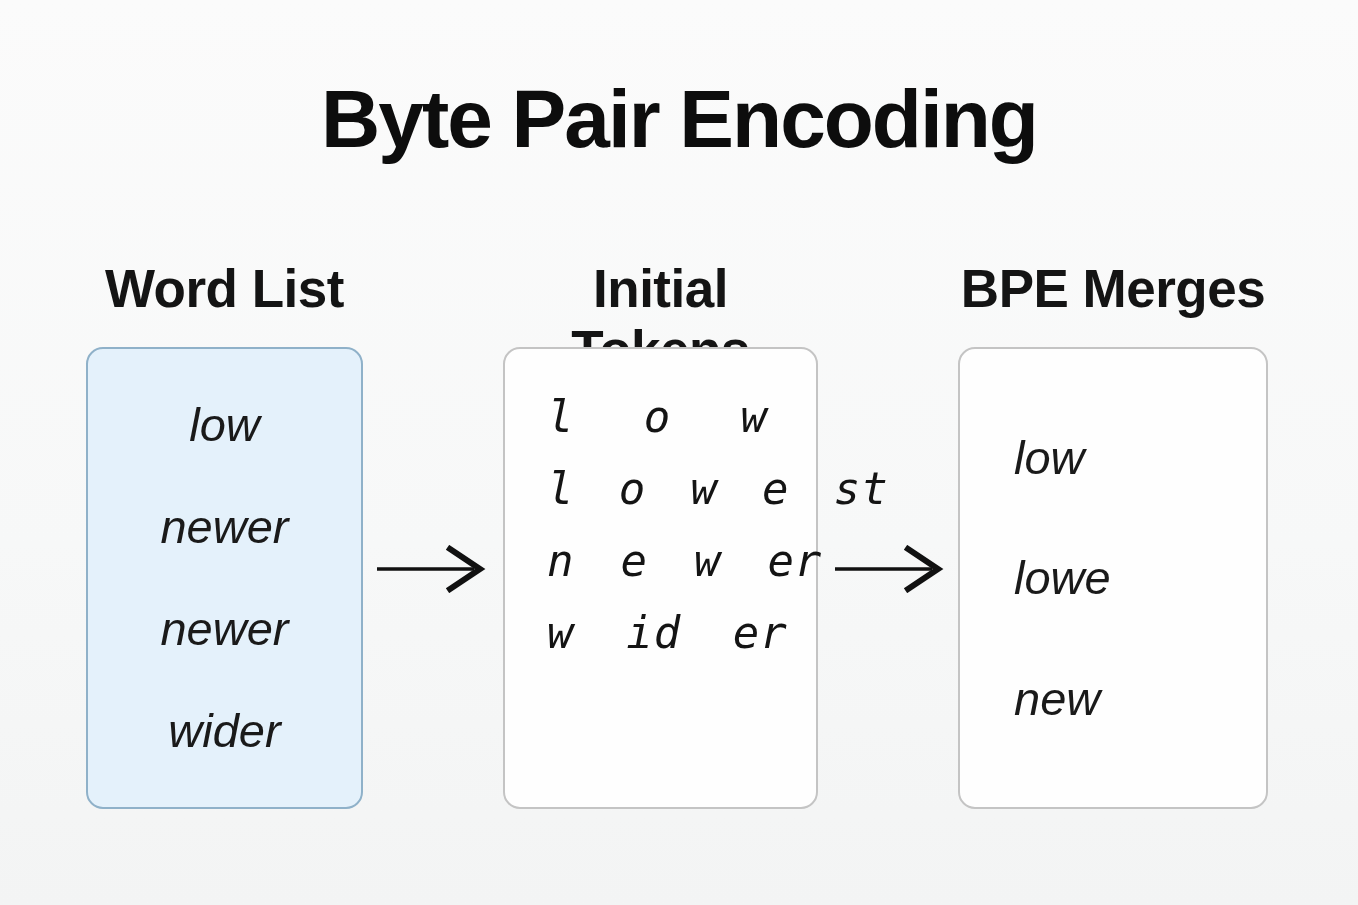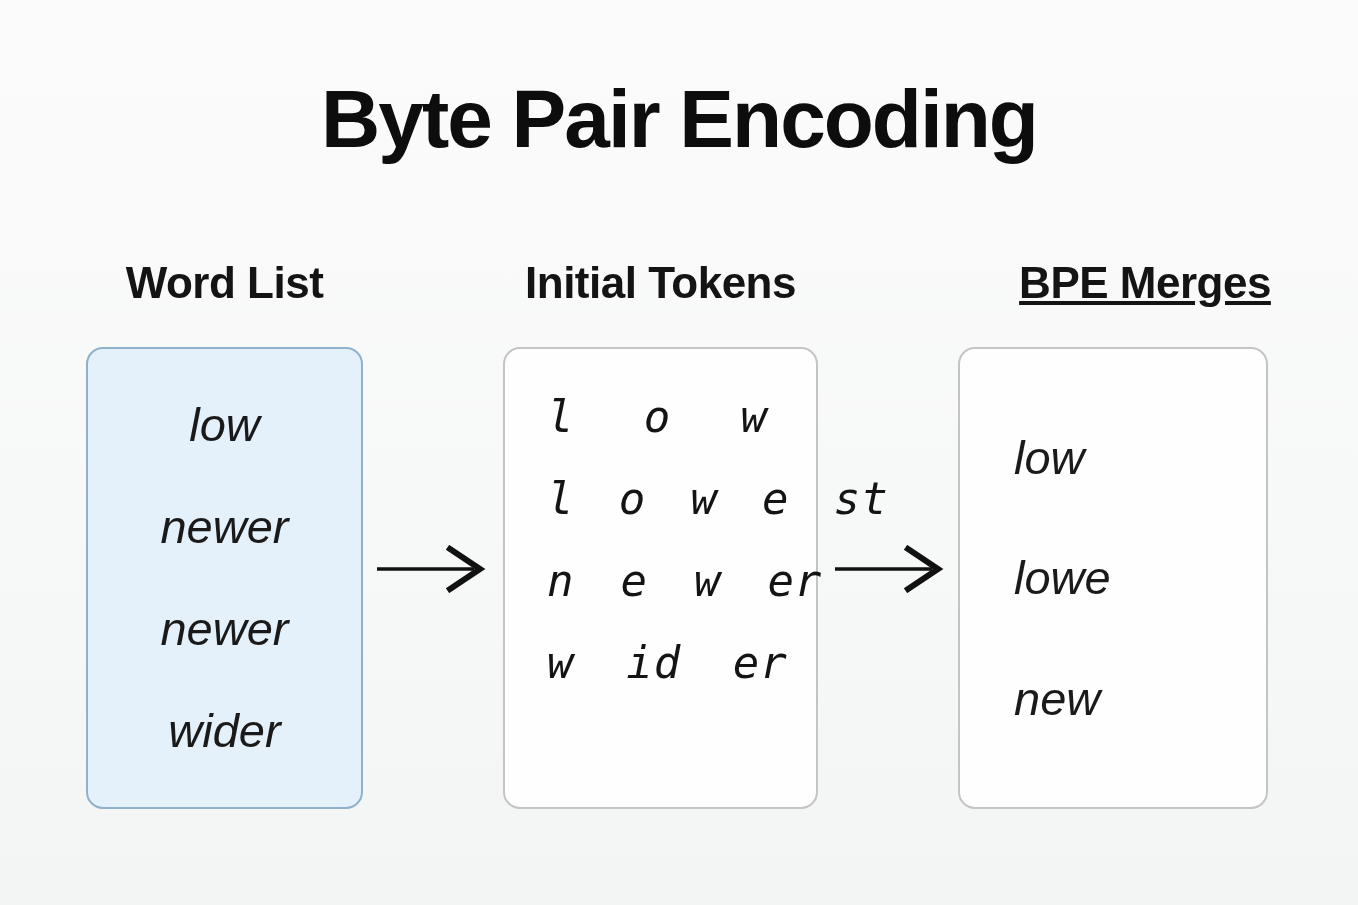--- a/index.html
+++ b/index.html
@@ -22,7 +22,7 @@
   .col-header{
     position:absolute;top:258px;
     text-align:center;
-    font-size:44px;font-weight:700;letter-spacing:-0.5px;
+    font-size:53px;font-weight:700;letter-spacing:-0.5px;
     color:#141414;
   }
   .col-header.h1{left:86px;width:277px;}

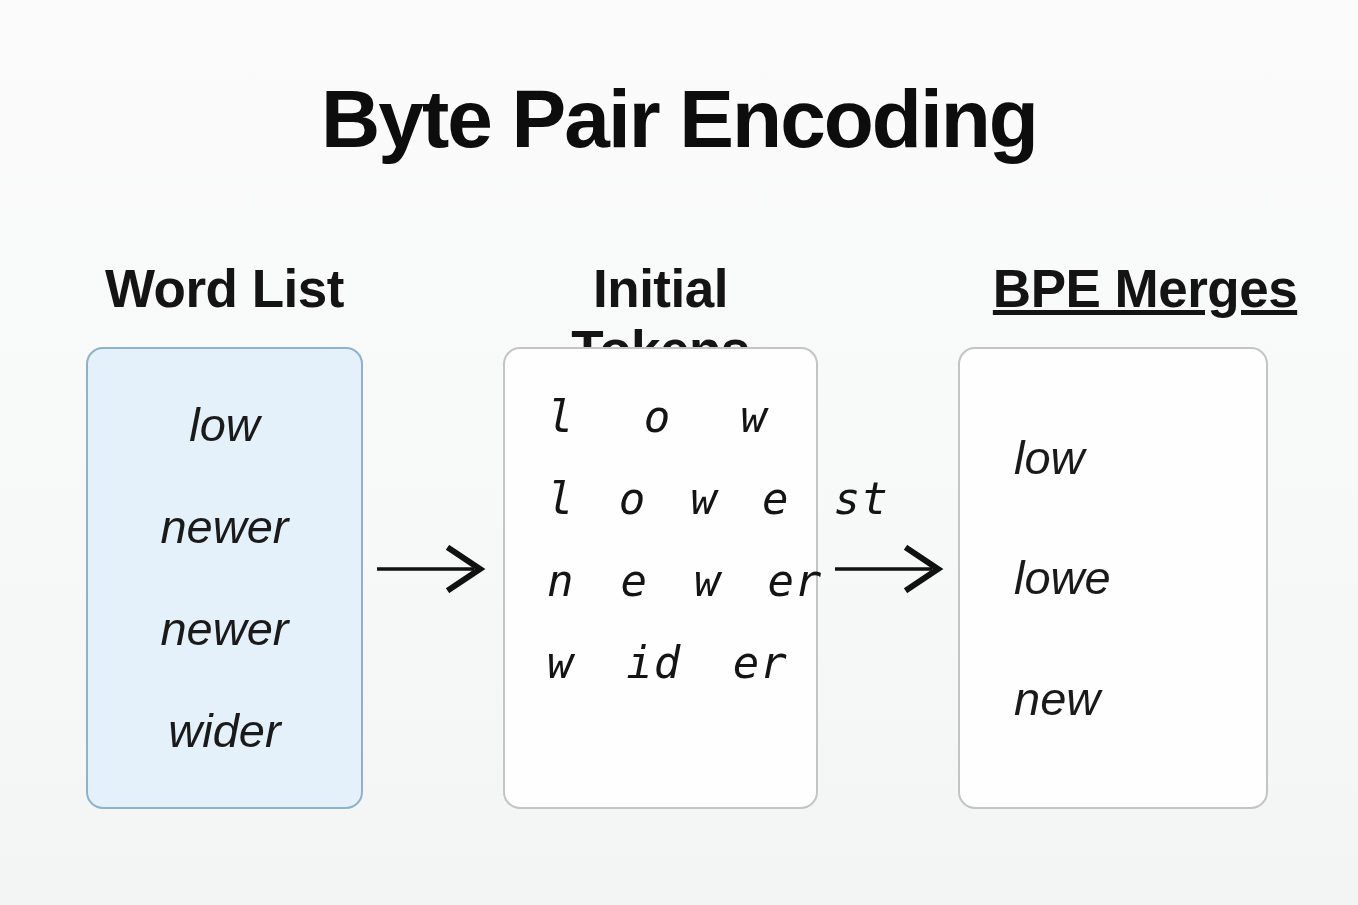--- a/index.html
+++ b/index.html
@@ -27,7 +27,7 @@
   }
   .col-header.h1{left:86px;width:277px;}
   .col-header.h2{left:503px;width:315px;}
-  .col-header.h3{left:990px;width:310px;text-decoration:underline;}
+  .col-header.h3{left:958px;width:310px;}
 
   .card{
     position:absolute;top:347px;height:462px;

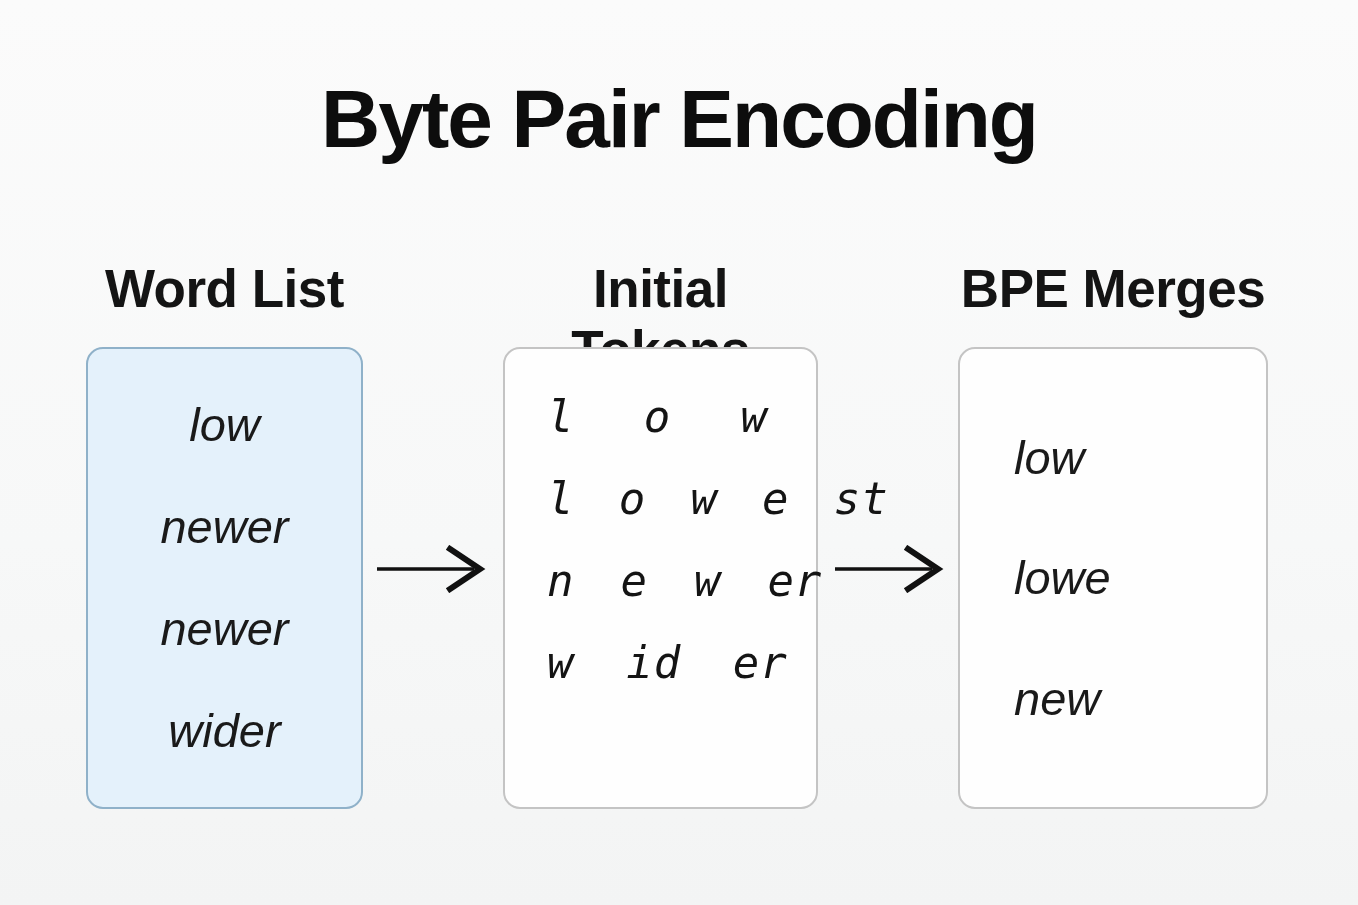--- a/index.html
+++ b/index.html
@@ -45,7 +45,7 @@
   .card.initial-tokens{
     left:503px;width:315px;
     display:flex;flex-direction:column;
-    padding:42px 0 0 42px;gap:30px;
+    padding:42px 0 0 42px;gap:20px;
   }
   .card.bpe-merges{
     left:958px;width:310px;

